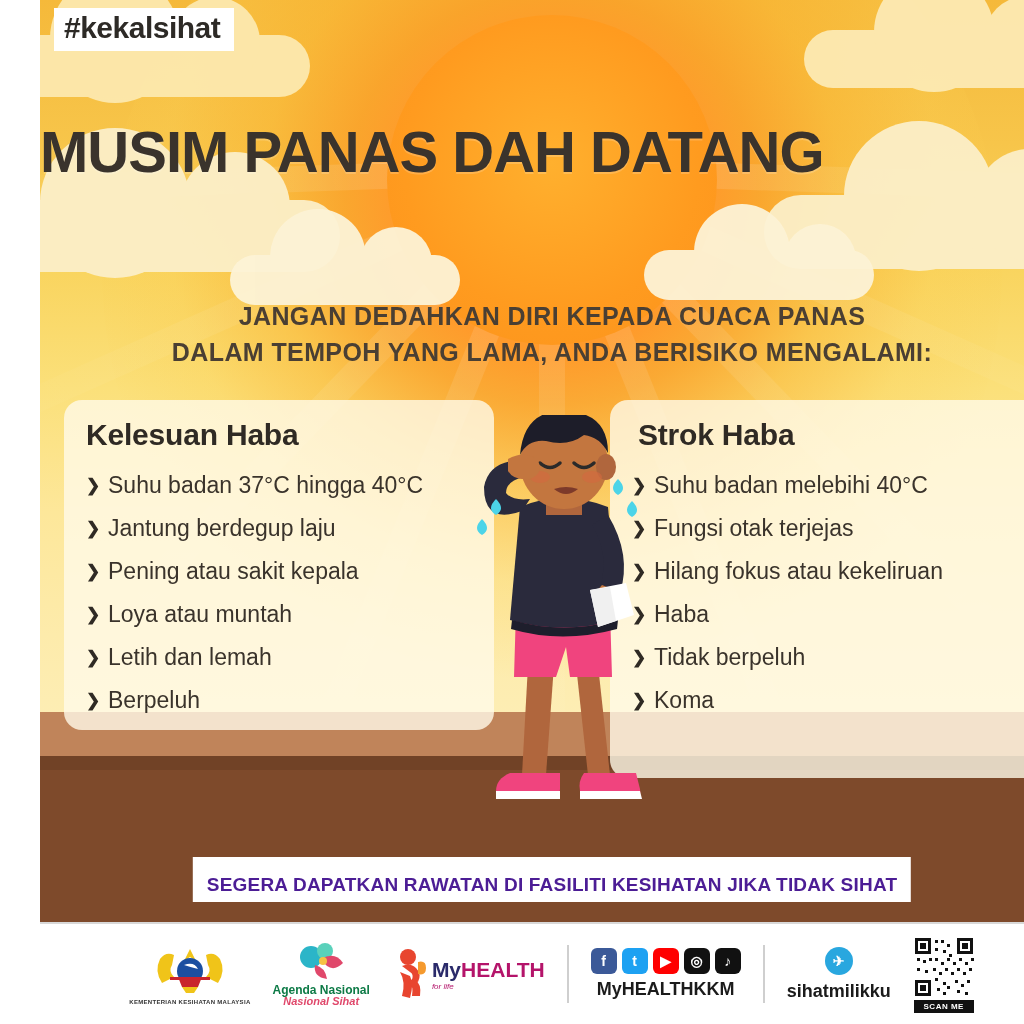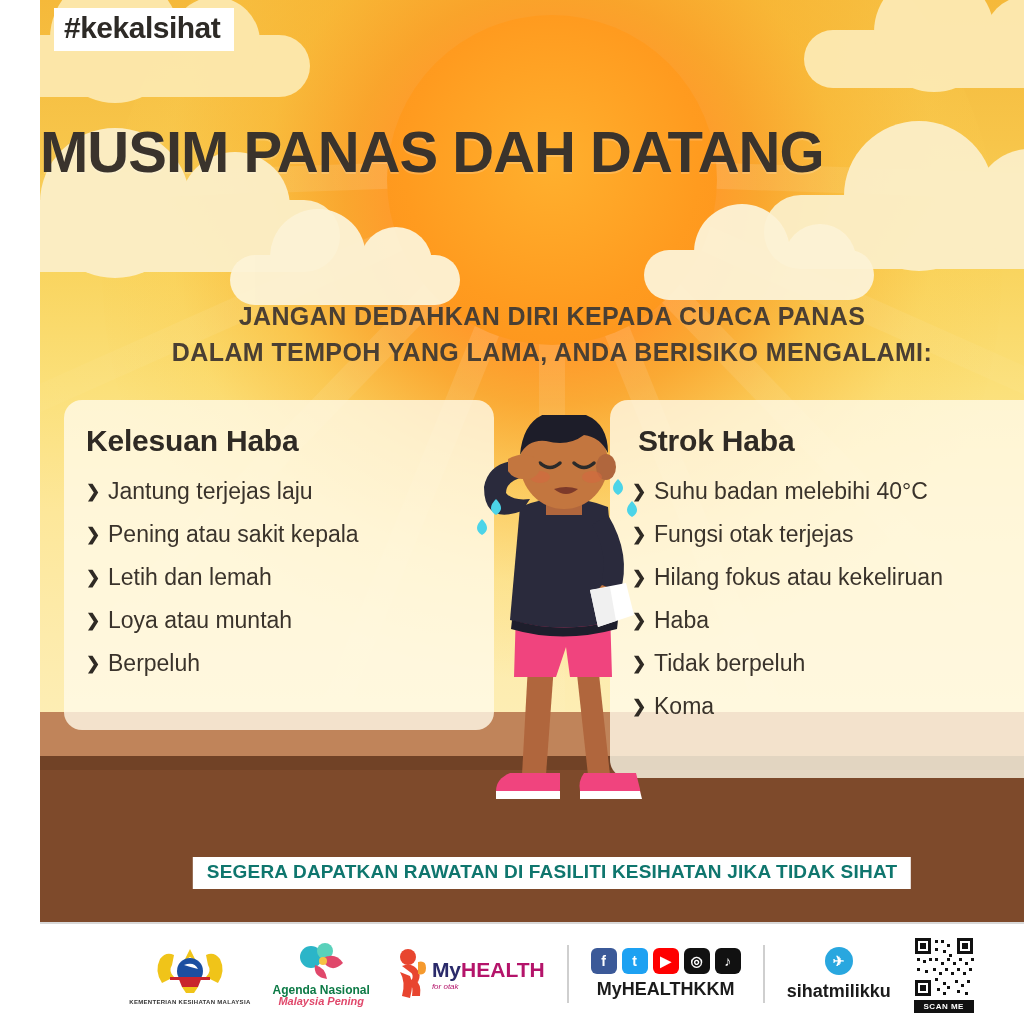--- a/index.html
+++ b/index.html
@@ -137,7 +137,7 @@
     position: absolute;
     background: rgba(255,250,232,0.80);
     border-radius: 18px;
-    padding: 24px 20px 16px 22px;
+    padding: 18px 20px 16px 22px;
     z-index: 5;
   }
   .panel-left  { left: 24px;  top: 400px; width: 430px; height: 330px; }

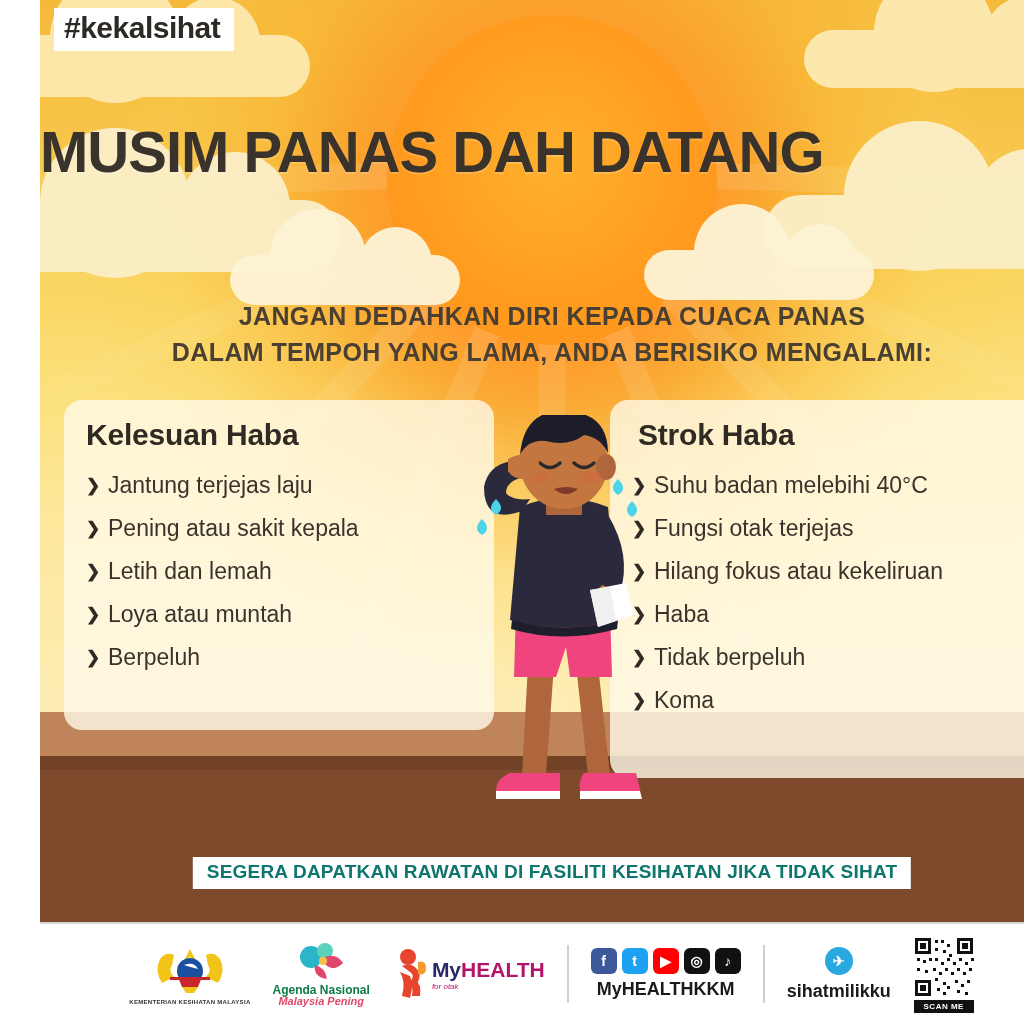--- a/index.html
+++ b/index.html
@@ -266,6 +266,7 @@
   <div class="panel panel-left">
     <h2>Kelesuan Haba</h2>
     <ul>
+      <li>Suhu badan 37°C hingga 40°C</li>
       <li>Jantung terjejas laju</li>
       <li>Pening atau sakit kepala</li>
       <li>Letih dan lemah</li>

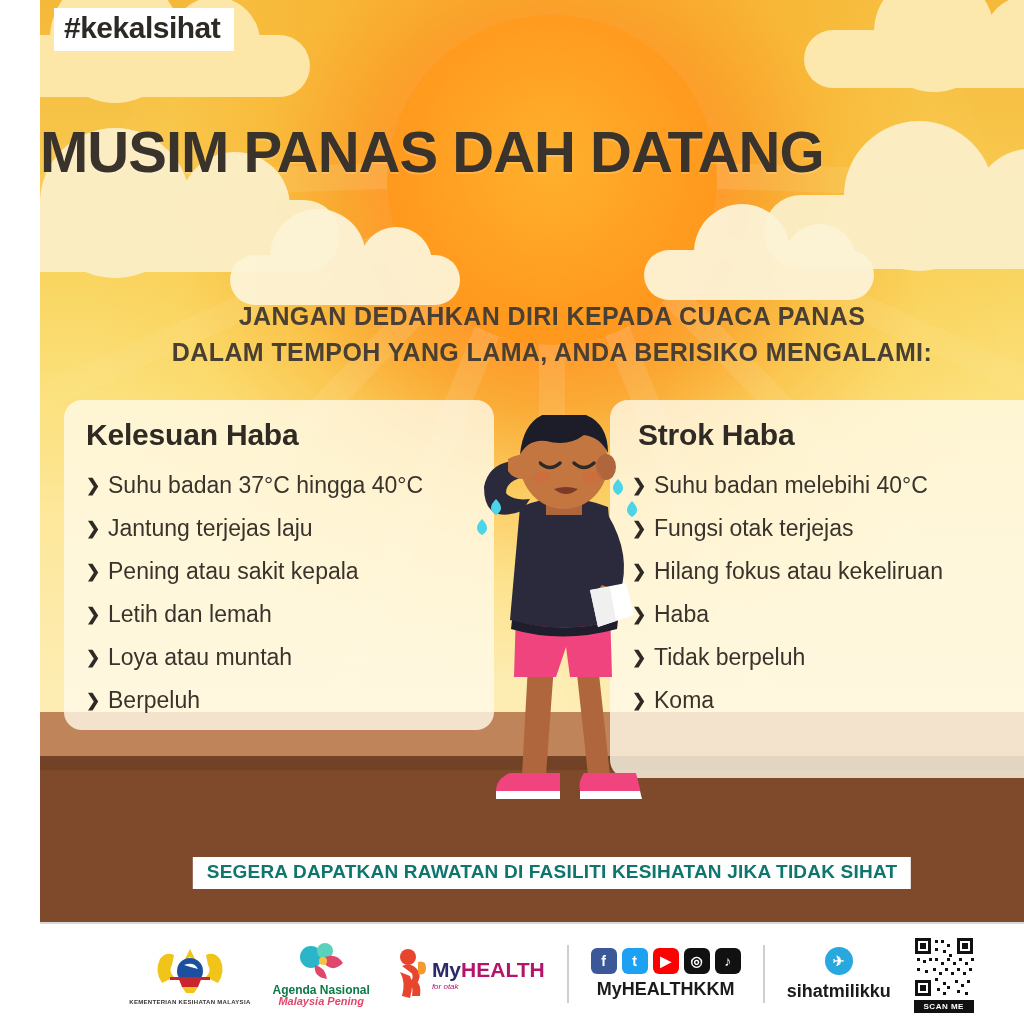--- a/index.html
+++ b/index.html
@@ -267,7 +267,7 @@
     <h2>Kelesuan Haba</h2>
     <ul>
       <li>Suhu badan 37°C hingga 40°C</li>
-      <li>Jantung terjejas laju</li>
+      <li>Jantung berdegup laju</li>
       <li>Pening atau sakit kepala</li>
       <li>Letih dan lemah</li>
       <li>Loya atau muntah</li>

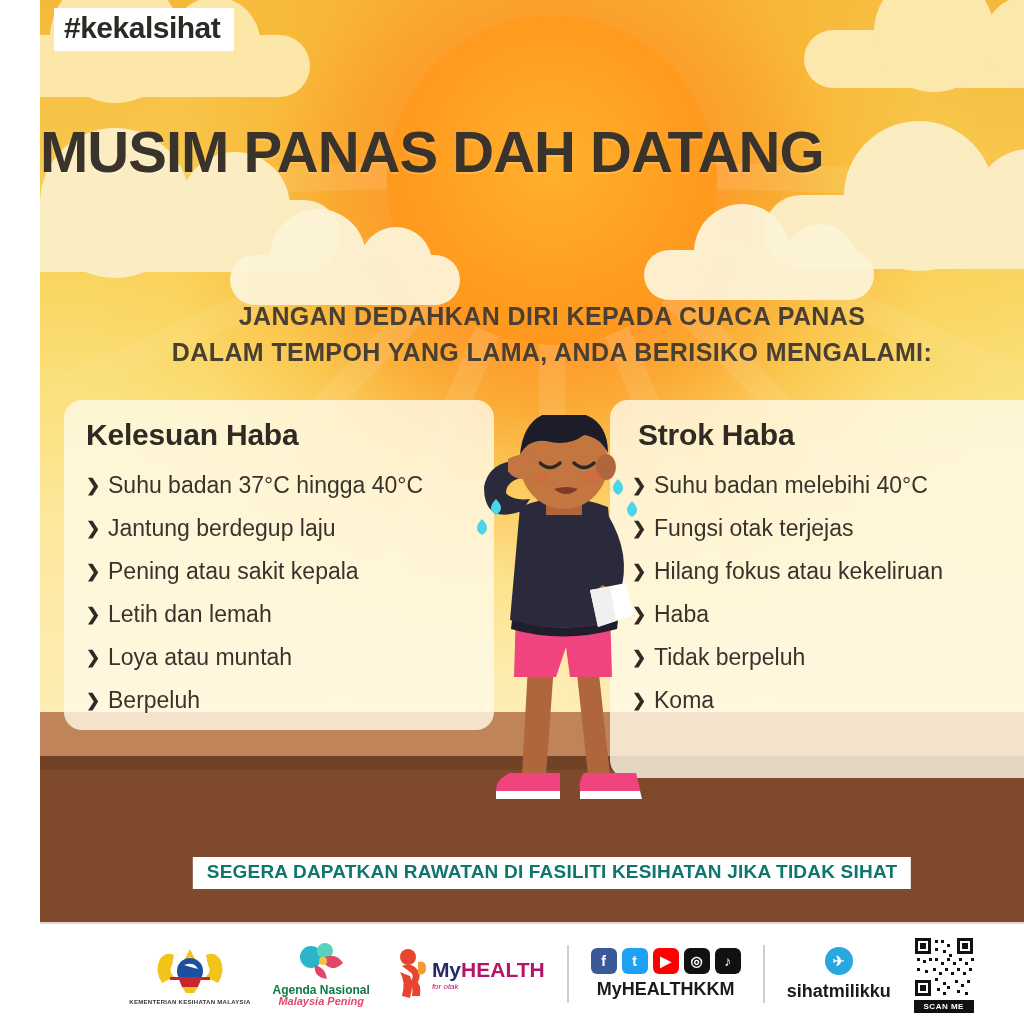--- a/index.html
+++ b/index.html
@@ -269,8 +269,8 @@
       <li>Suhu badan 37°C hingga 40°C</li>
       <li>Jantung berdegup laju</li>
       <li>Pening atau sakit kepala</li>
+      <li>Loya atau muntah</li>
       <li>Letih dan lemah</li>
-      <li>Loya atau muntah</li>
       <li>Berpeluh</li>
     </ul>
   </div>

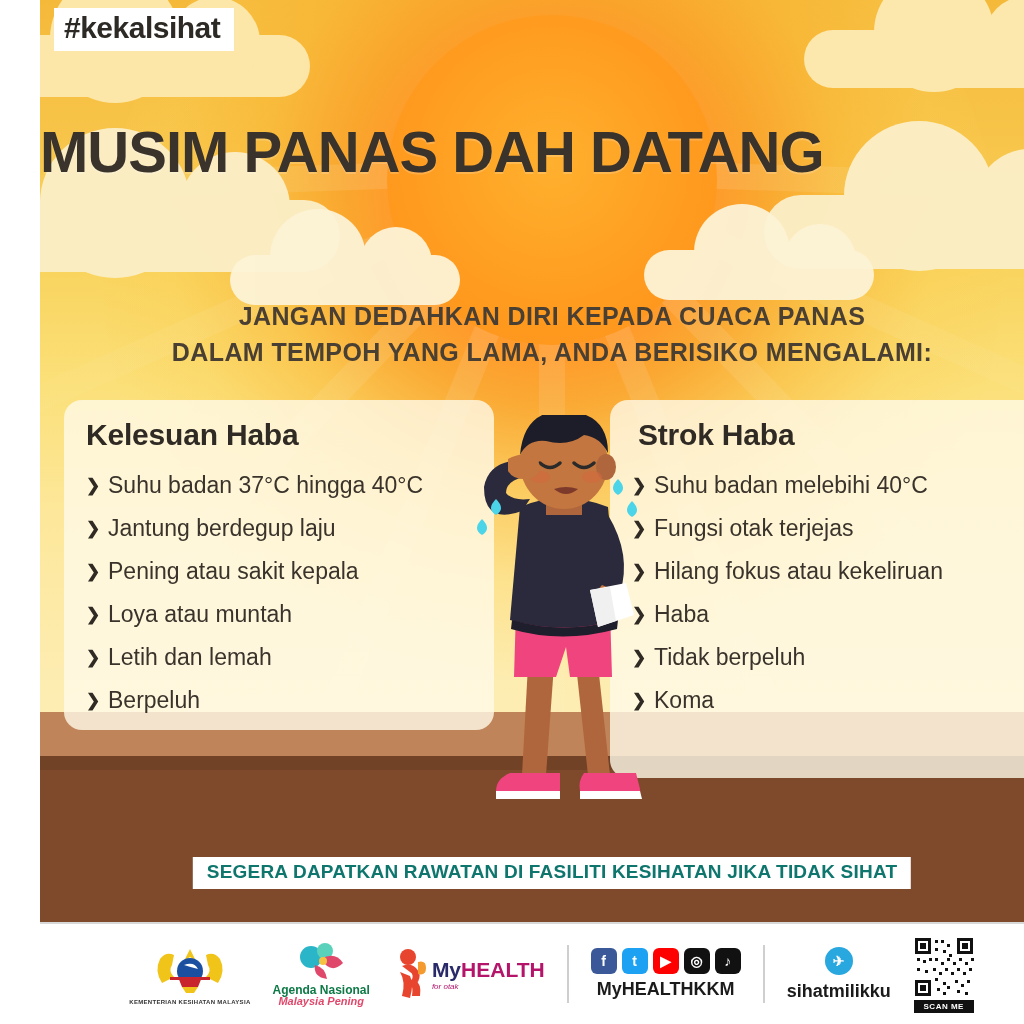--- a/index.html
+++ b/index.html
@@ -172,8 +172,8 @@
     position: absolute; left: 50%; top: 857px;
     transform: translateX(-50%);
     background: #ffffff;
-    padding: 4px 14px 6px;
-    font-size: 19px; font-weight: bold; color: #0f766e;
+    padding: 17px 14px 6px;
+    font-size: 19px; font-weight: bold; color: #4c1d95;
     letter-spacing: .2px;
     z-index: 8;
     white-space: nowrap;

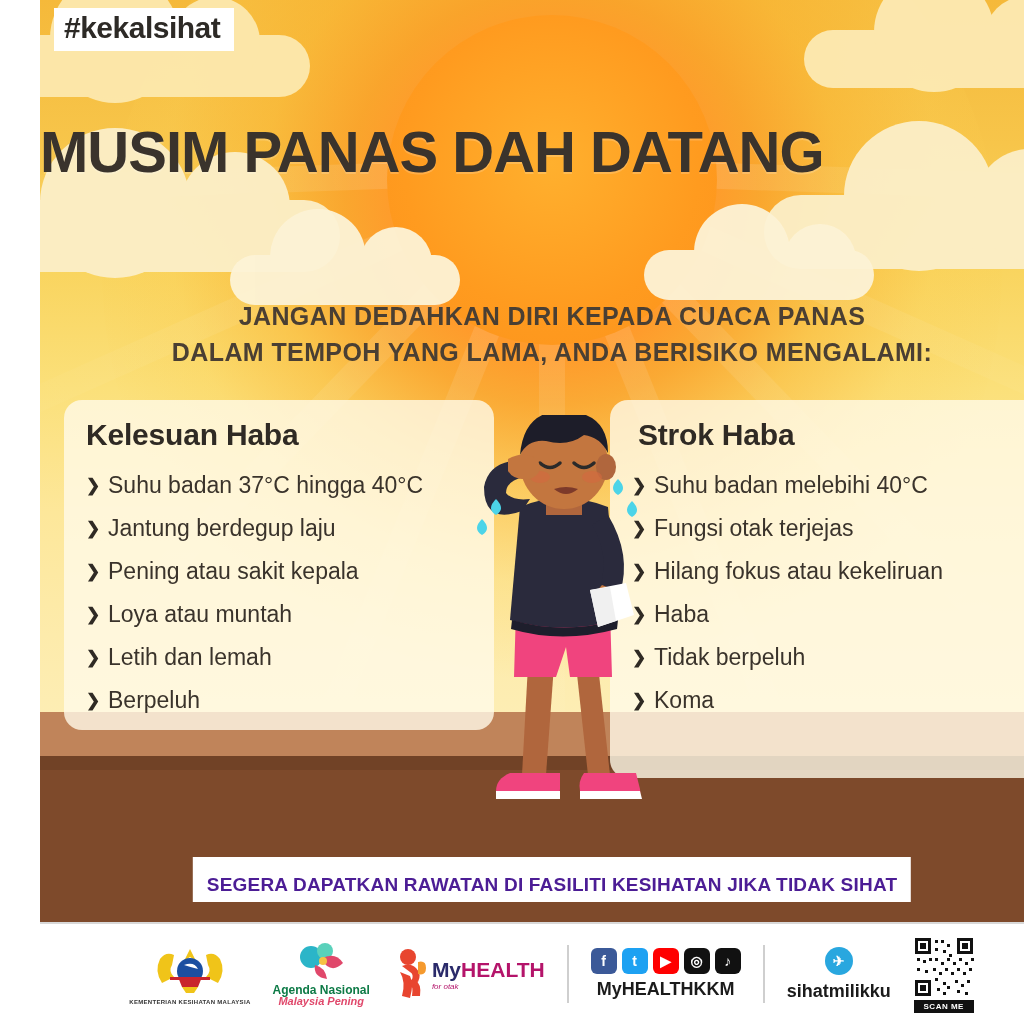--- a/index.html
+++ b/index.html
@@ -382,7 +382,7 @@
       </svg>
       <div>
         <div class="myhealth-text"><span>My</span><span class="hl">HEALTH</span></div>
-        <div class="myhealth-sub">for otak</div>
+        <div class="myhealth-sub">for life</div>
       </div>
     </div>
 

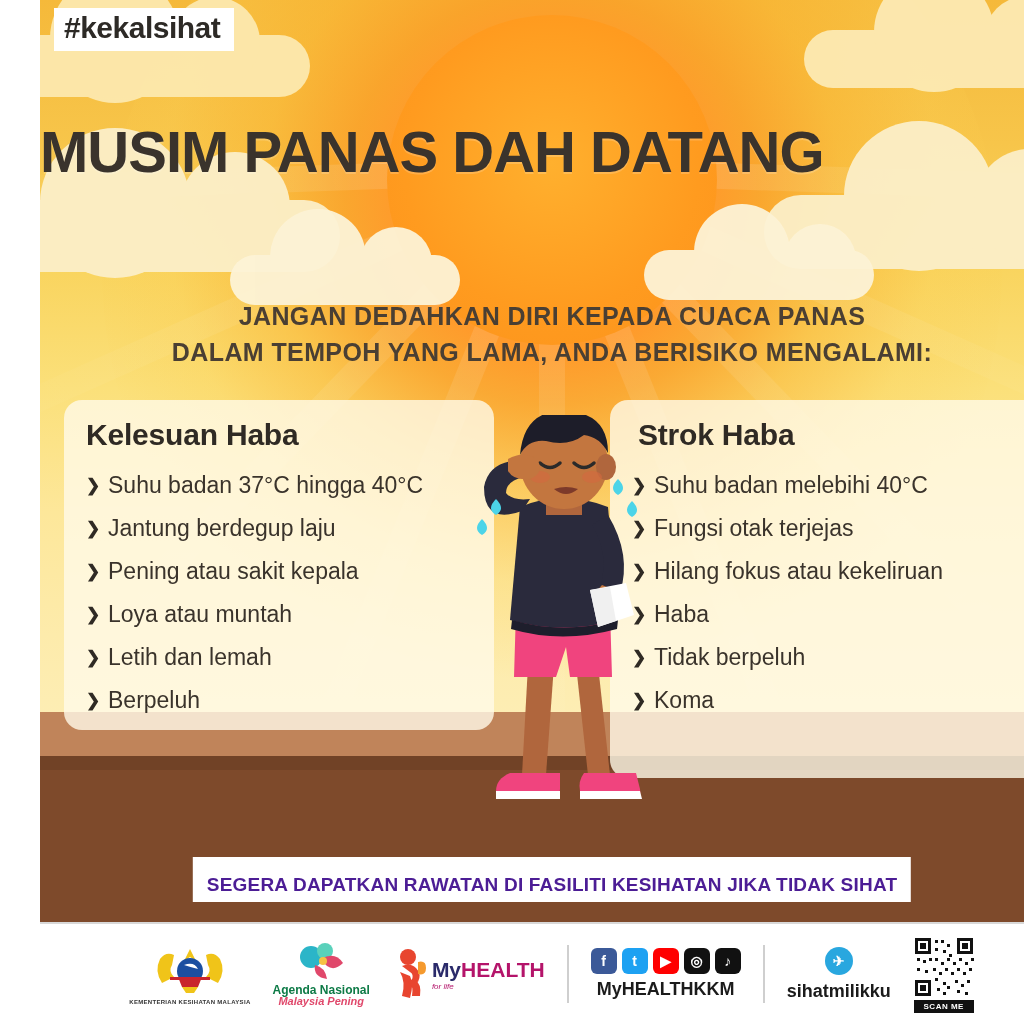--- a/index.html
+++ b/index.html
@@ -369,7 +369,7 @@
         <circle cx="32" cy="20" r="4" fill="#f6c244"></circle>
       </svg>
       <div class="agenda-text1">Agenda Nasional</div>
-      <div class="agenda-text2">Malaysia Pening</div>
+      <div class="agenda-text2">Nasional Sihat</div>
     </div>
 
     <div class="myhealth">

